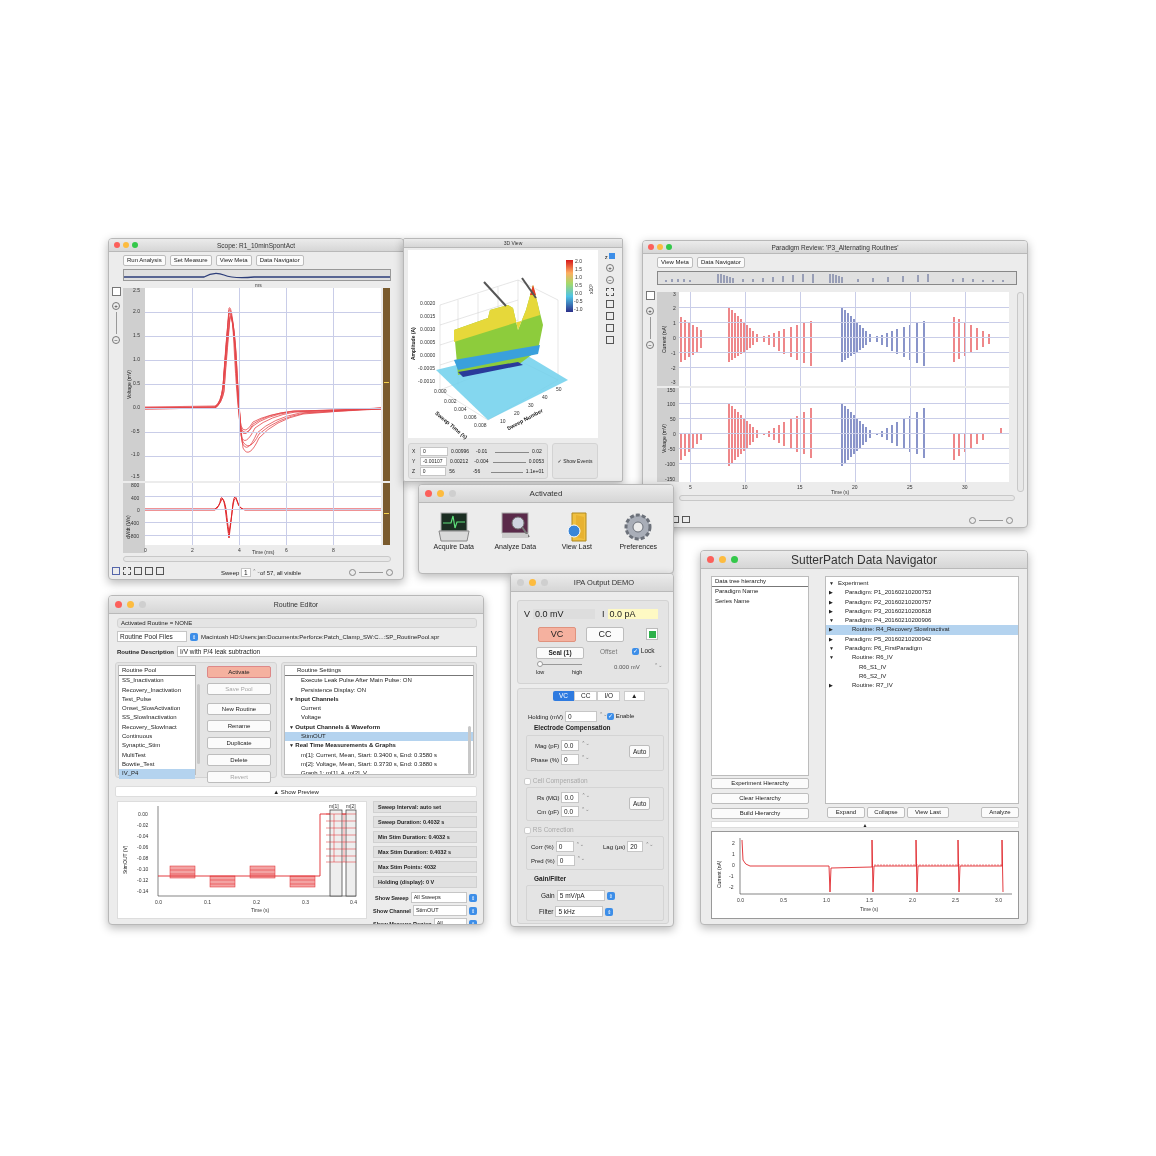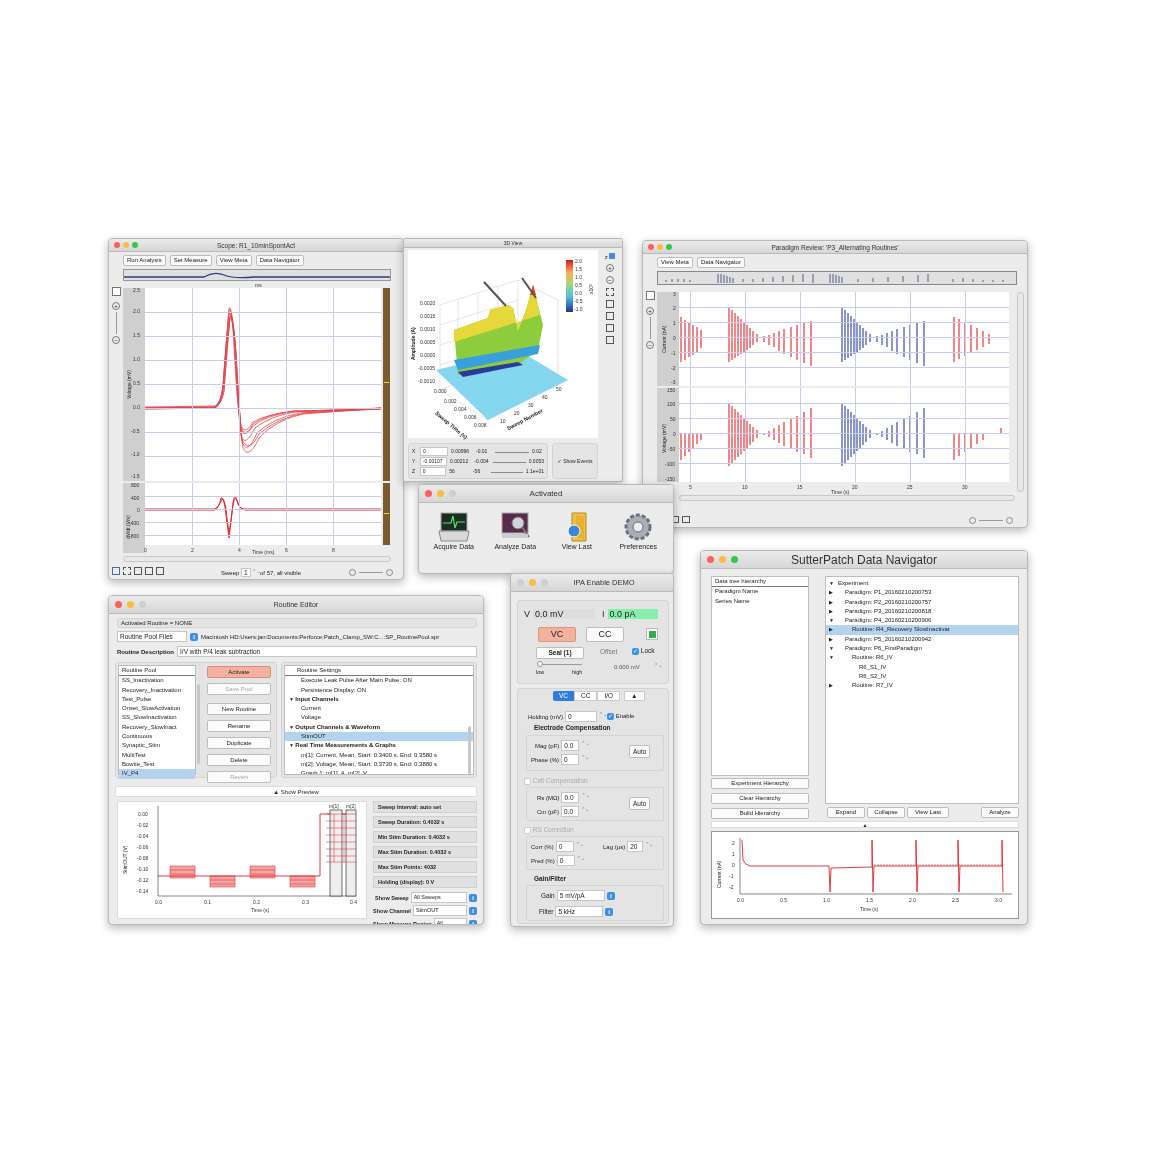--- a/index.html
+++ b/index.html
@@ -585,7 +585,7 @@
         <span class="light l-yel"></span>
         <span class="light l-gry"></span>
       </div>
-    <span style="padding-left:24px;">IPA Enable  DEMO</span>
+    <span style="padding-left:24px;">IPA Output  DEMO</span>
   </div>
   <div class="section" style="position:absolute;left:6px;top:26px;width:152px;height:84px;">
     <div style="position:absolute;left:6px;top:8px;display:flex;align-items:center;gap:3px;font-size:9px;">

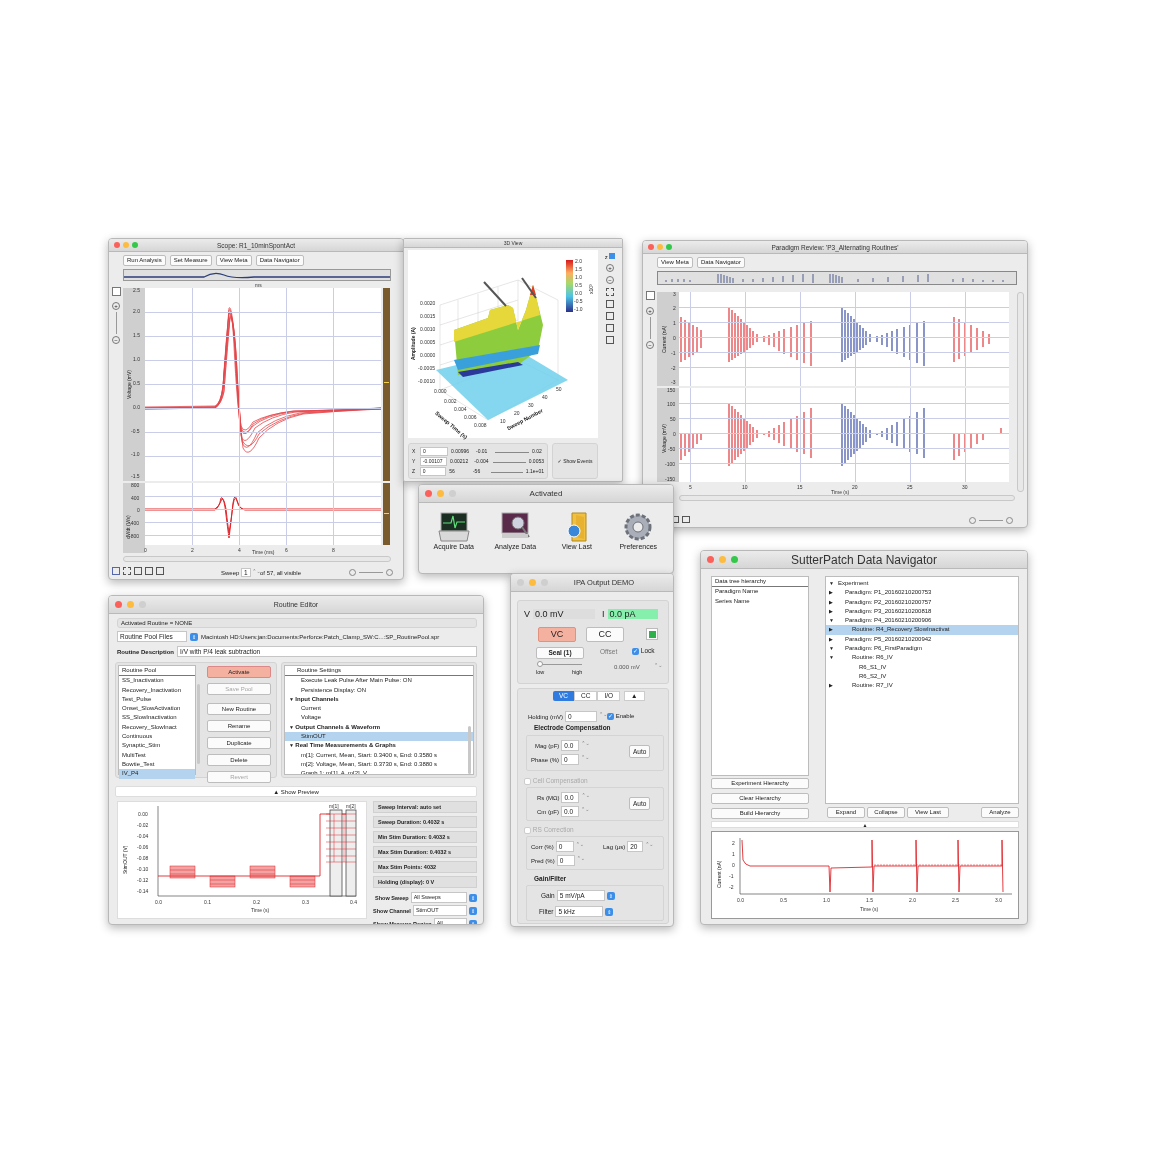--- a/index.html
+++ b/index.html
@@ -592,7 +592,7 @@
       <span>V</span>
       <span style="background:#ddd;width:62px;padding-left:2px;">0.0 mV</span>
       <span style="margin-left:4px;">I</span>
-      <span style="background:#86efac;width:50px;padding-left:2px;">0.0 pA</span>
+      <span style="background:#fef9c3;width:50px;padding-left:2px;">0.0 pA</span>
     </div>
     <span class="btn" style="position:absolute;left:20px;top:26px;width:38px;font-size:9px;line-height:13px;background:#f5b19f;border-color:#e0927e;">VC</span>
     <span class="btn" style="position:absolute;left:68px;top:26px;width:38px;font-size:9px;line-height:13px;">CC</span>

